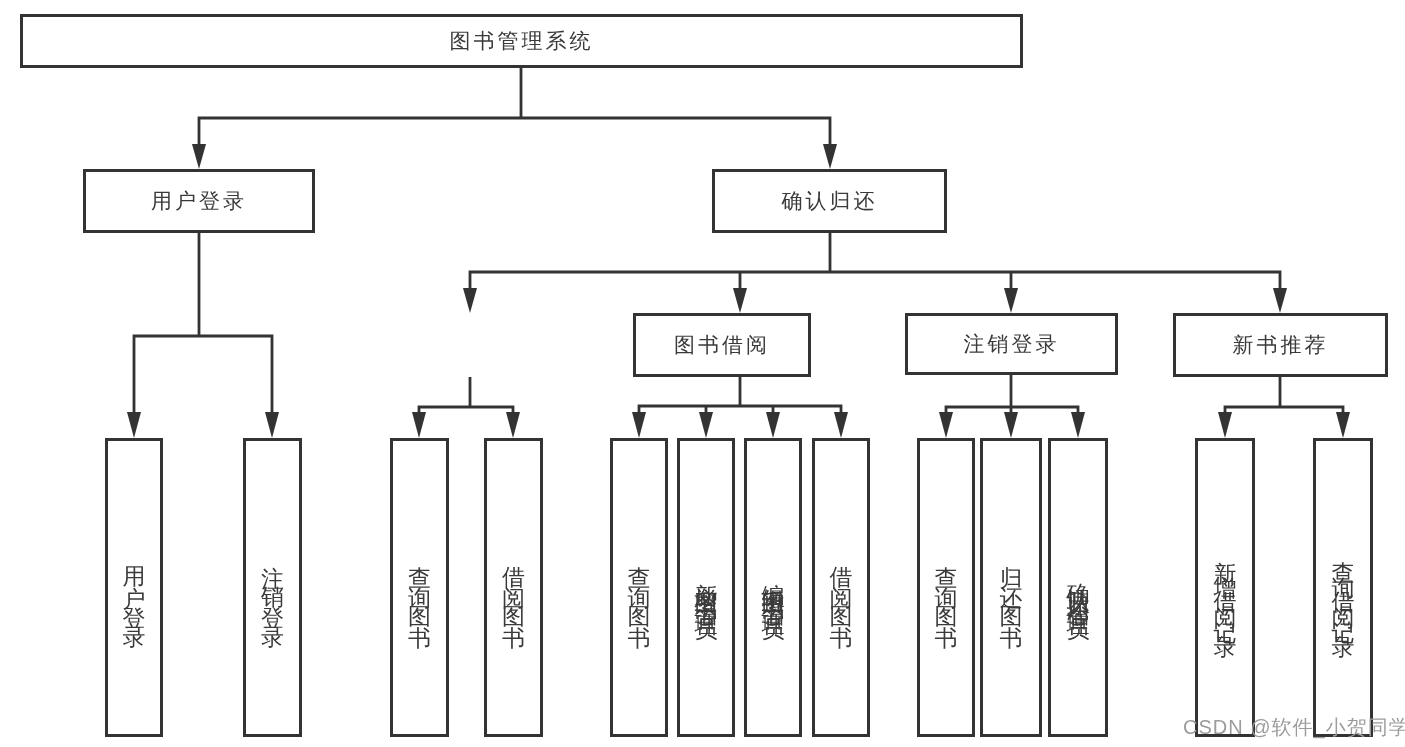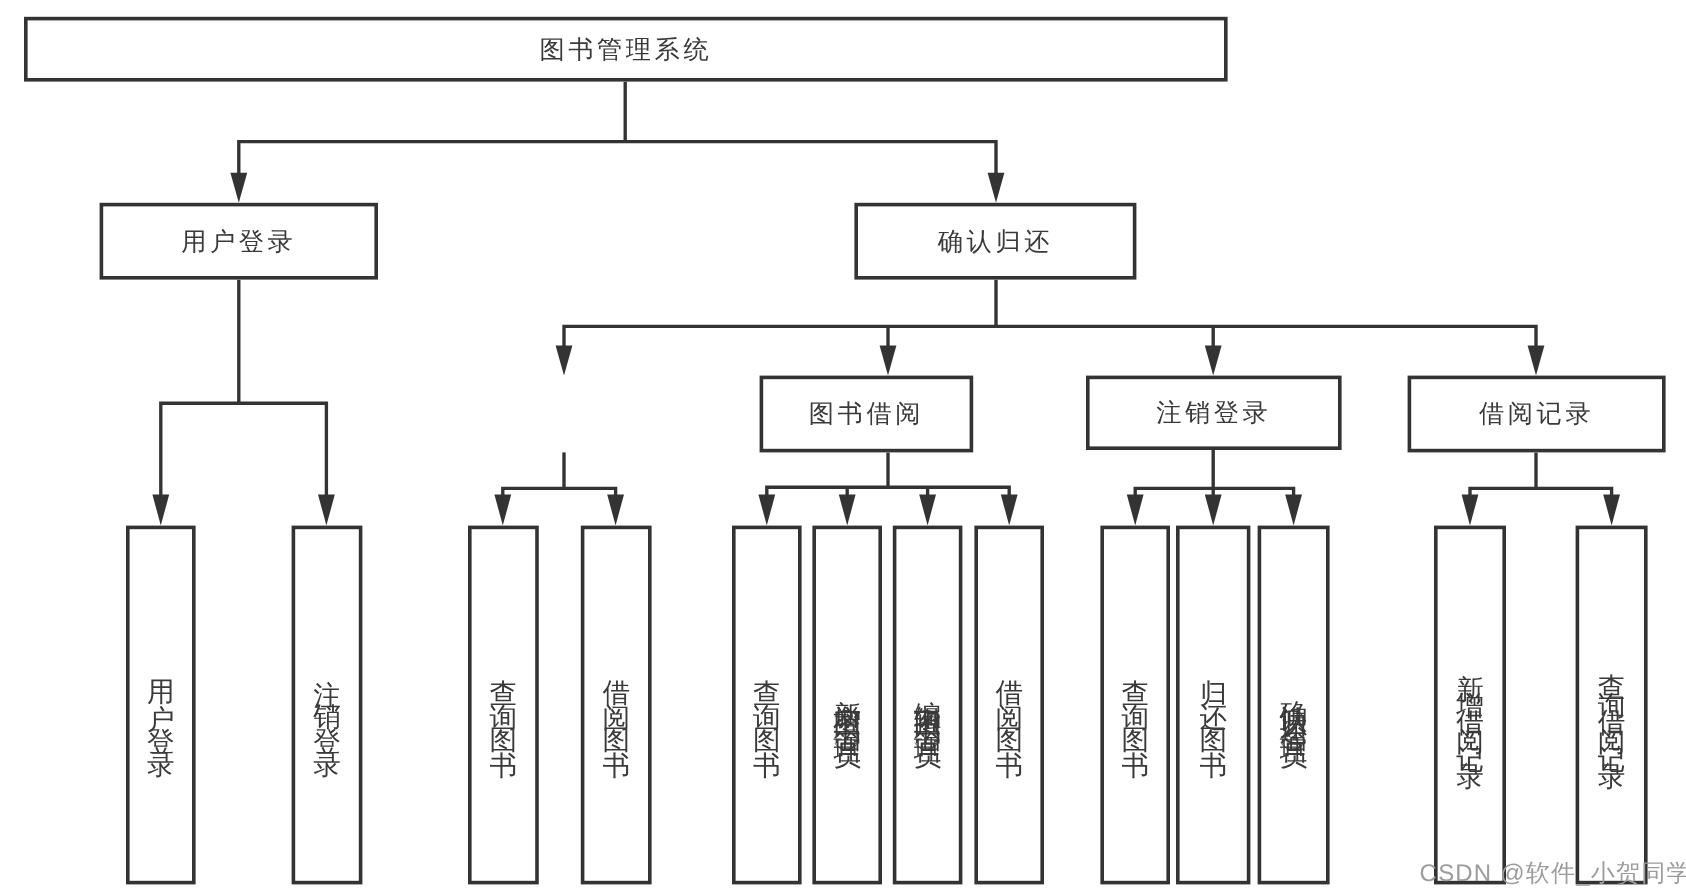--- a/index.html
+++ b/index.html
@@ -120,7 +120,7 @@
 
   <div class="box h" style="left:633px;top:313px;width:178px;height:64px">图书借阅</div>
   <div class="box h" style="left:905px;top:313px;width:213px;height:62px">注销登录</div>
-  <div class="box h" style="left:1173px;top:313px;width:215px;height:64px">借阅记录</div>
+  <div class="box h" style="left:1173px;top:313px;width:215px;height:64px">新书推荐</div>
 
   <div class="box v ls4" style="left:105px;top:438px;width:58px;height:299px">用户登录</div>
   <div class="box v ls4" style="left:243px;top:438px;width:59px;height:299px">注销登录</div>

